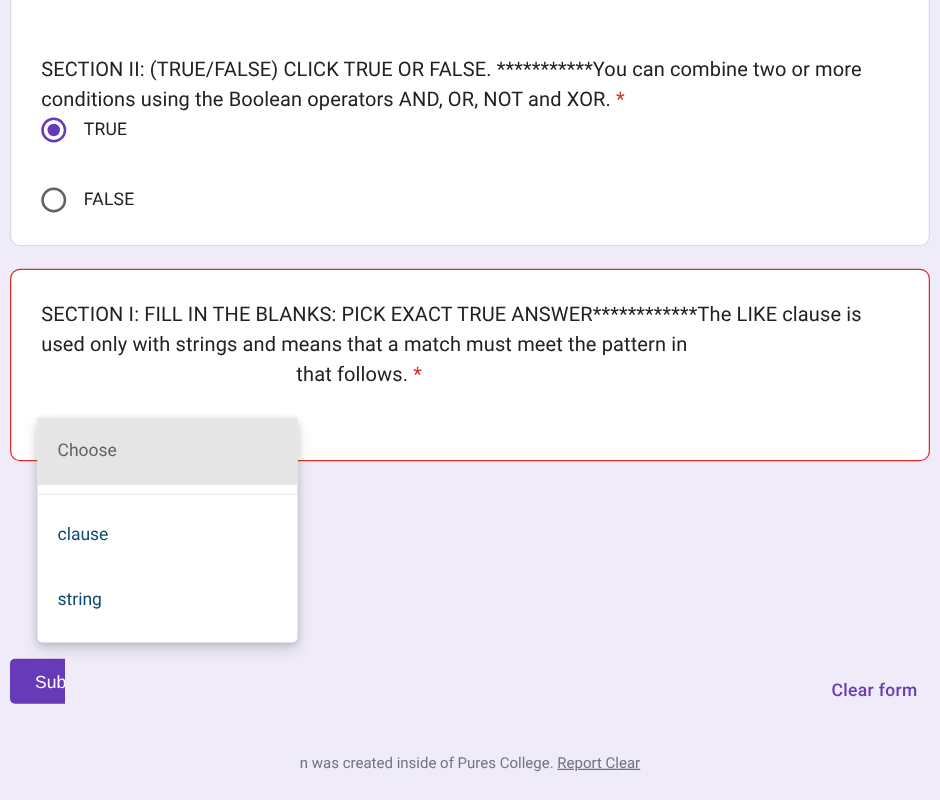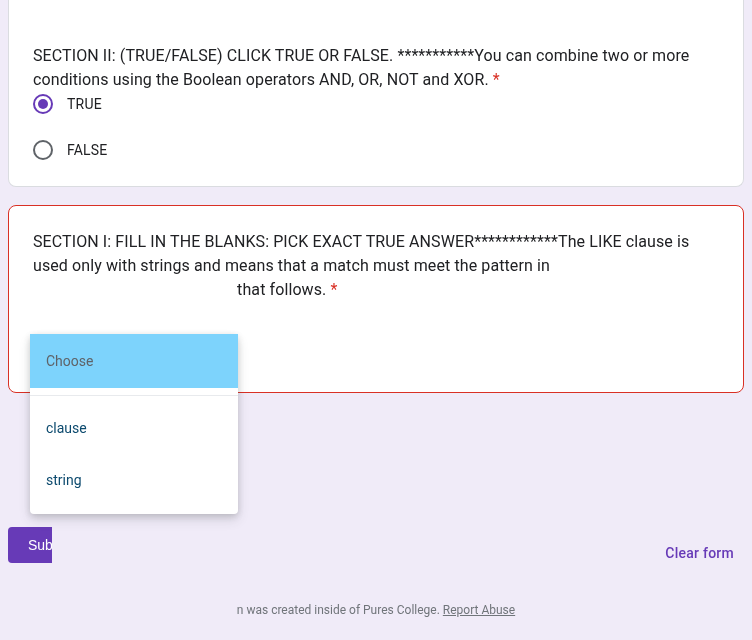--- a/index.html
+++ b/index.html
@@ -163,7 +163,7 @@
     <span class="radio-label">TRUE</span>
   </div>
 
-  <div class="radio-row" style="margin-top:22px;">
+  <div class="radio-row" style="margin-top:32px;">
     <span class="radio-outer"></span>
     <span class="radio-label">FALSE</span>
   </div>

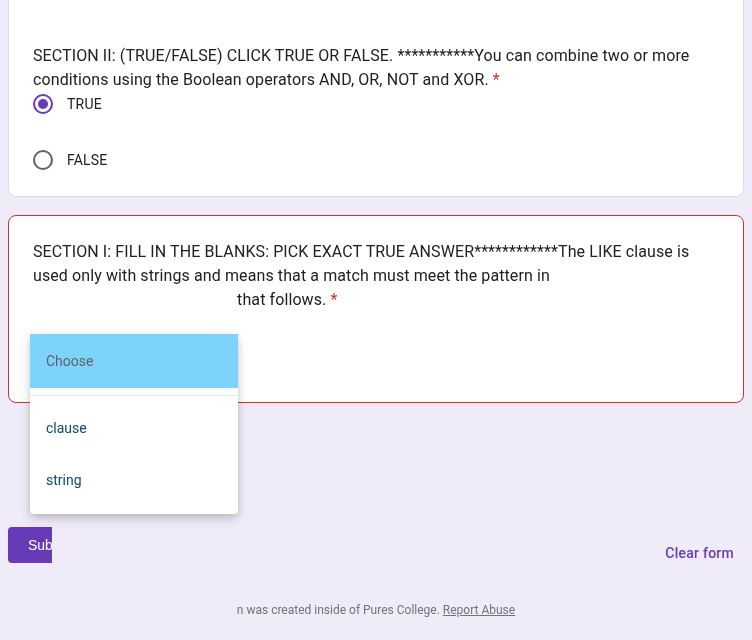--- a/index.html
+++ b/index.html
@@ -32,7 +32,7 @@
   .card.error{
     border:1px solid #d93025;
     margin-top:18px;
-    padding-bottom:90px;
+    padding-bottom:56px;
   }
   .q-title{
     font-size:16px;

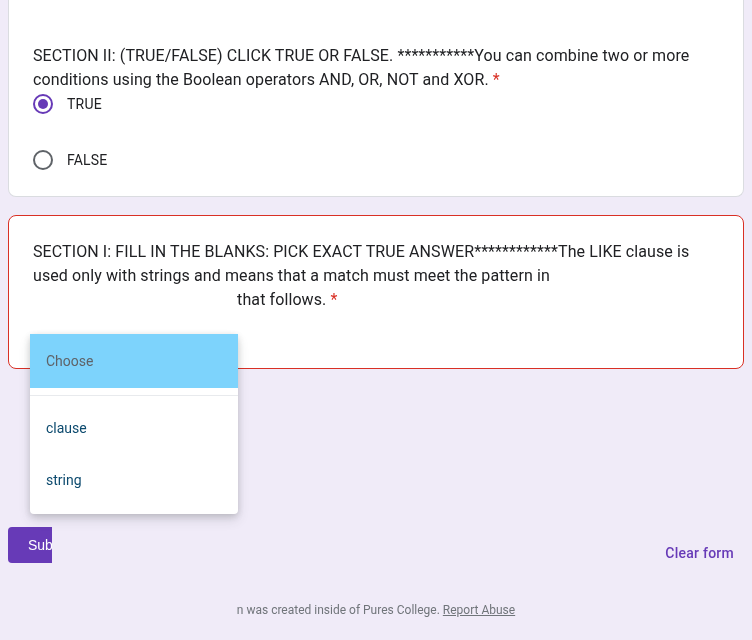--- a/index.html
+++ b/index.html
@@ -88,7 +88,7 @@
     height:54px;
     display:flex;align-items:center;
     padding:0 16px;
-    background:#7dd3fc;
+    background:#e5e5e5;
     color:#5f6368;
     font-size:14px;
     border-bottom:1px solid #fff;

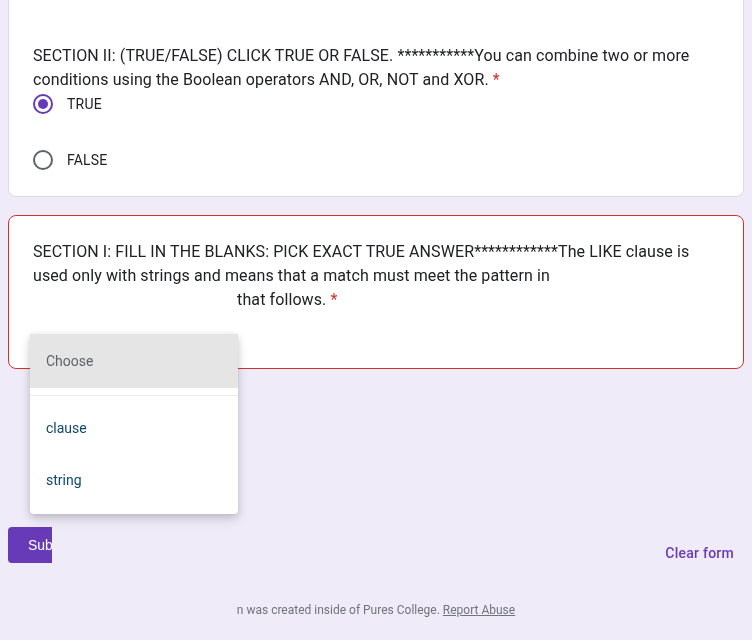--- a/index.html
+++ b/index.html
@@ -193,7 +193,7 @@
 <span class="clear">Clear form</span>
 
 <div class="footer">
-  <span>n was created inside of Pures College. </span><span class="link">Report Abuse</span>
+  <span>n was created inside of Pures College. </span><span class="link">Report Clear</span>
 </div>
 
 </body></html>

